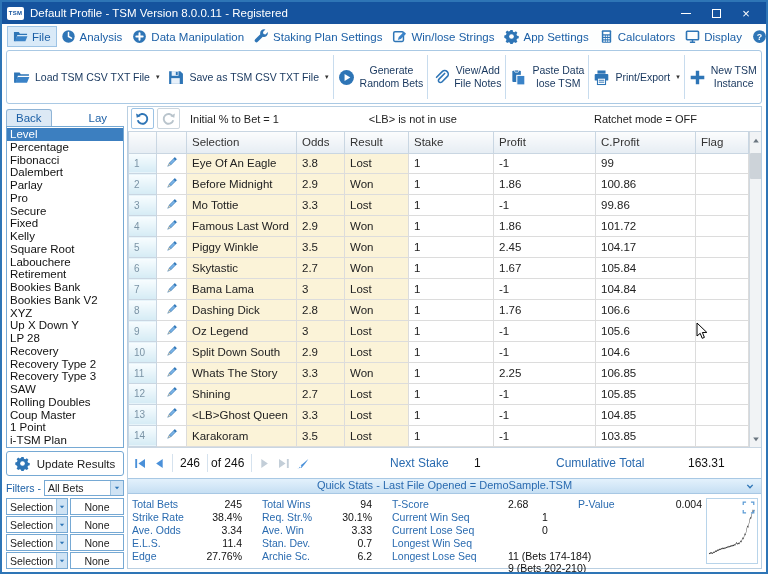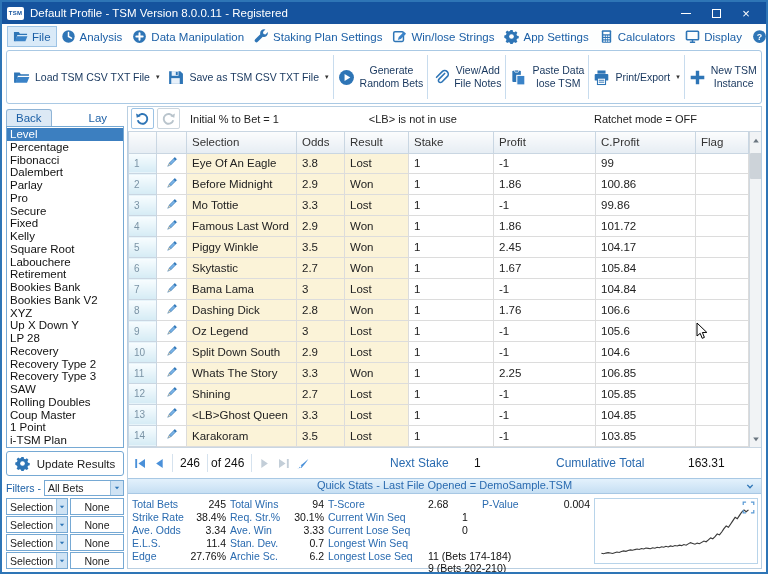--- a/index.html
+++ b/index.html
@@ -91,7 +91,7 @@
     display:flex;align-items:flex-start;justify-content:center;font-size:11px;color:#2a6bb0;position:relative;}
   .qs-chevron{position:absolute;right:5px;top:2px;width:12px;height:12px;}
   .stats{flex:1;display:flex;font-size:10.5px;padding-top:4px;min-height:0;}
-  .stats-grid{display:grid;grid-template-columns:54px 36px 58px 32px 96px 50px 56px 48px;grid-auto-rows:12.9px;column-gap:4px;margin-left:4px;flex:none;}
+  .stats-grid{display:grid;grid-template-columns:54px 36px 58px 32px 96px 50px 56px 48px;grid-auto-rows:12.9px;column-gap:20px;margin-left:4px;flex:none;}
   .st-label{color:#2a6bb0;white-space:nowrap;}
   .st-val{color:#111;white-space:nowrap;}
   .st-right{text-align:right;}

